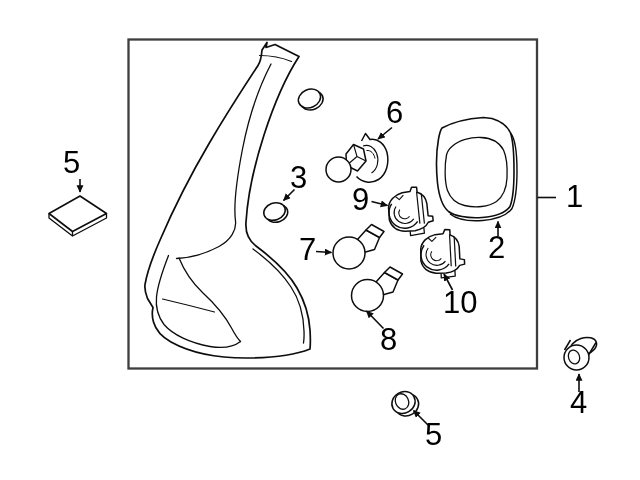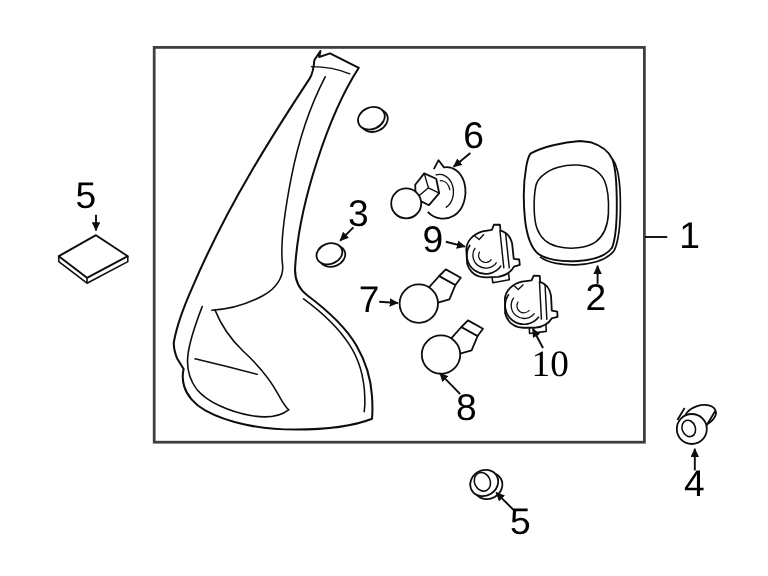--- a/index.html
+++ b/index.html
@@ -21,7 +21,7 @@
   .lbl7{left:299px;top:234px;}
   .lbl8{left:380px;top:324px;}
   .lbl9{left:352px;top:184px;}
-  .lbl10{left:443px;top:287px;font-family:Liberation Serif, serif;}
+  .lbl10{left:443px;top:287px;}
   .lbl11{left:63px;top:147px;}
 </style>
 </head>

